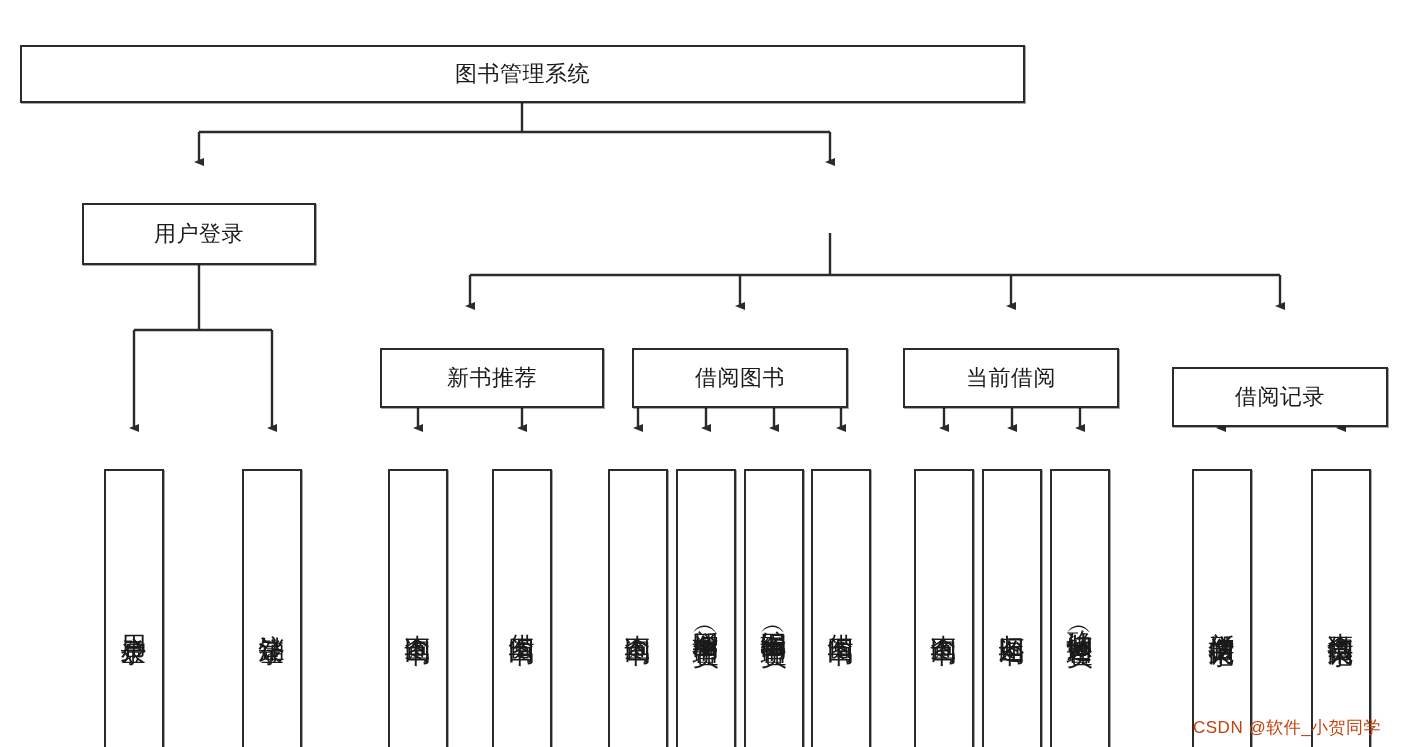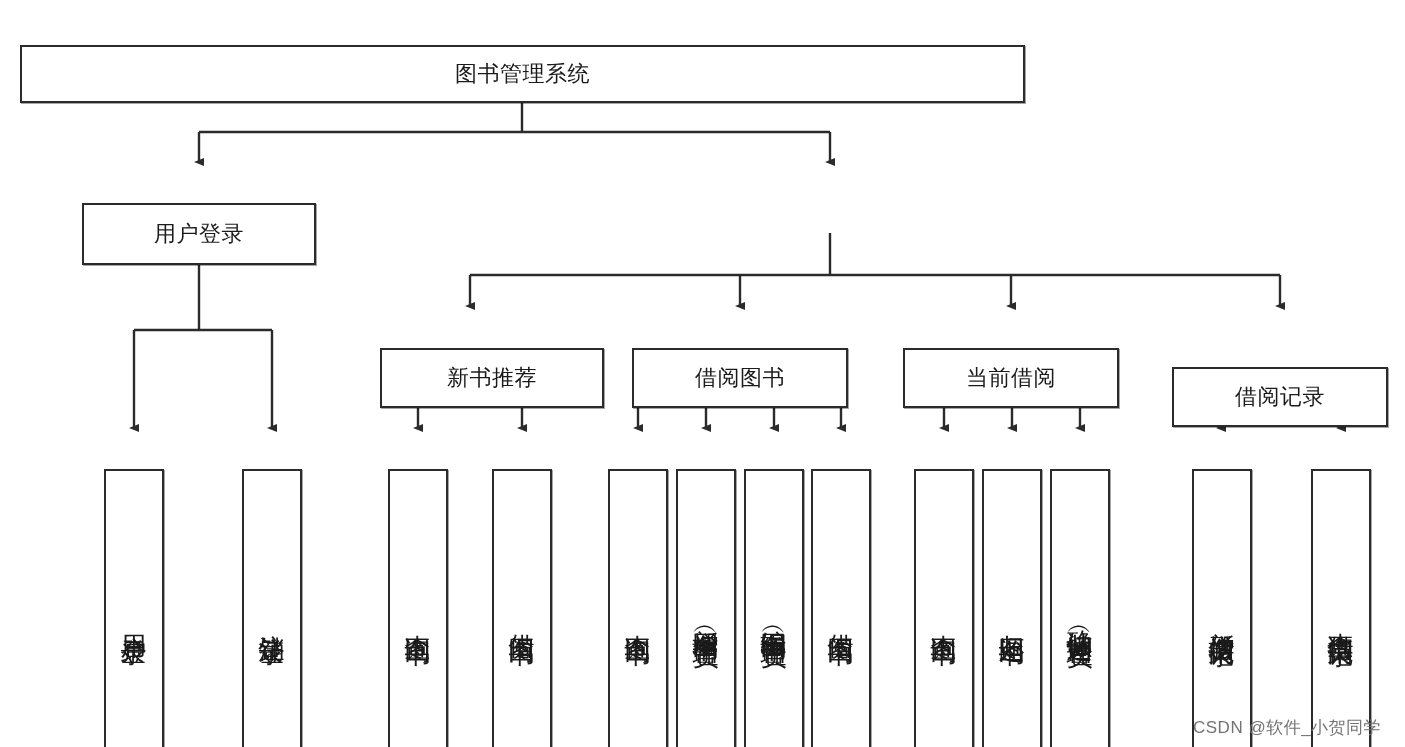--- a/index.html
+++ b/index.html
@@ -41,7 +41,7 @@
   .watermark{
     position:absolute;
     font-size:17px;
-    color:#737373;
+    color:#c2410c;
     white-space:nowrap;
     letter-spacing:0.5px;
     pointer-events:none;

